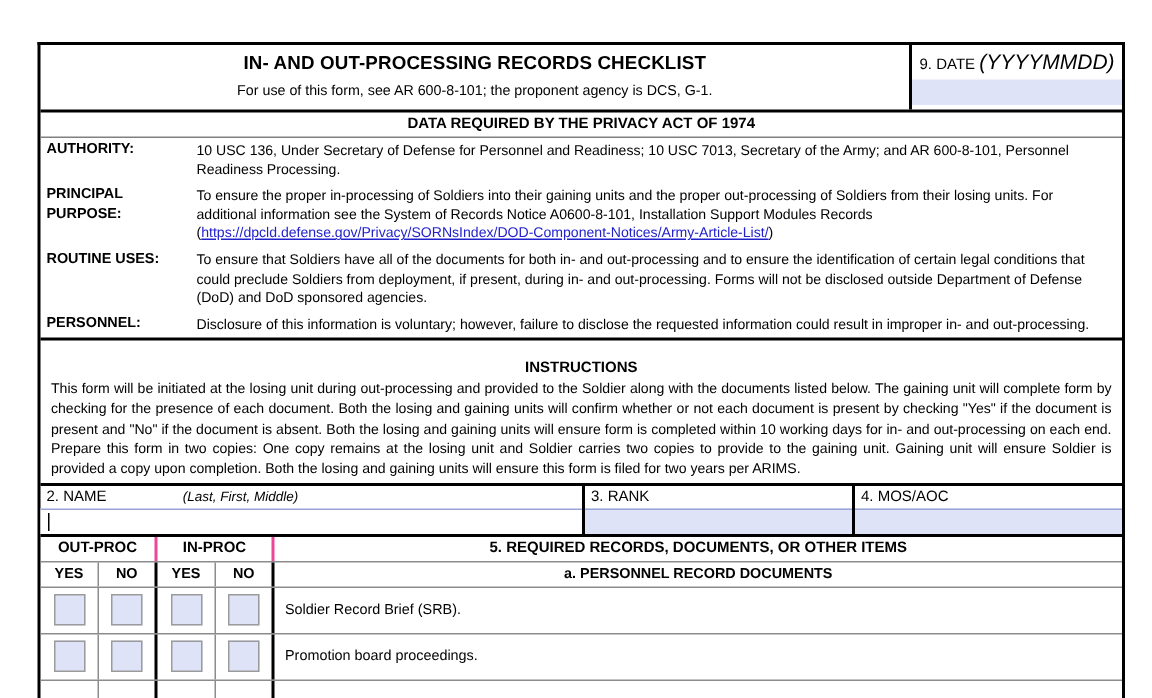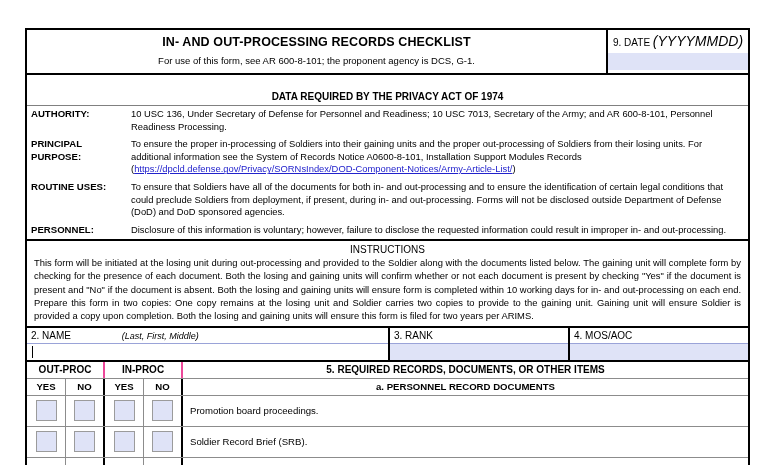--- a/index.html
+++ b/index.html
@@ -76,7 +76,7 @@
     text-align: center;
     font-size: 10px;
     font-weight: bold;
-    padding: 16px 0 3px 0;
+    padding: 2px 0 3px 0;
     border-bottom: 1px solid #808080;
   }
 

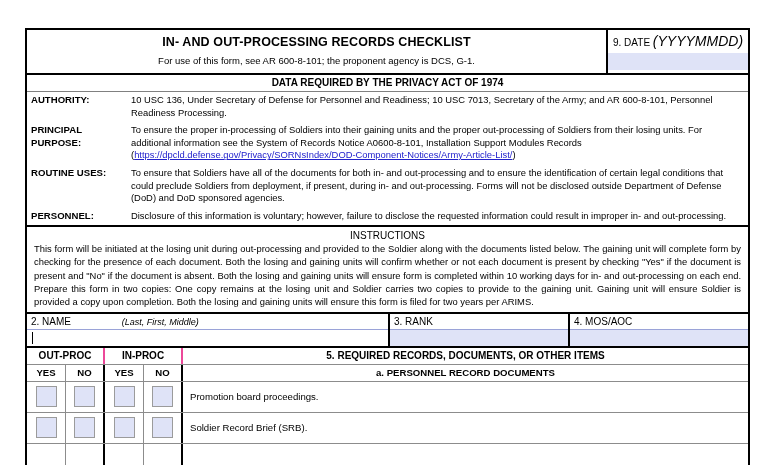--- a/index.html
+++ b/index.html
@@ -111,8 +111,8 @@
   .instructions-head {
     text-align: center;
     font-size: 10px;
-    font-weight: normal;
-    padding: 3px 0 1px 0;
+    font-weight: bold;
+    padding: 13px 0 1px 0;
   }
   .instructions-body {
     font-size: 9.4px;

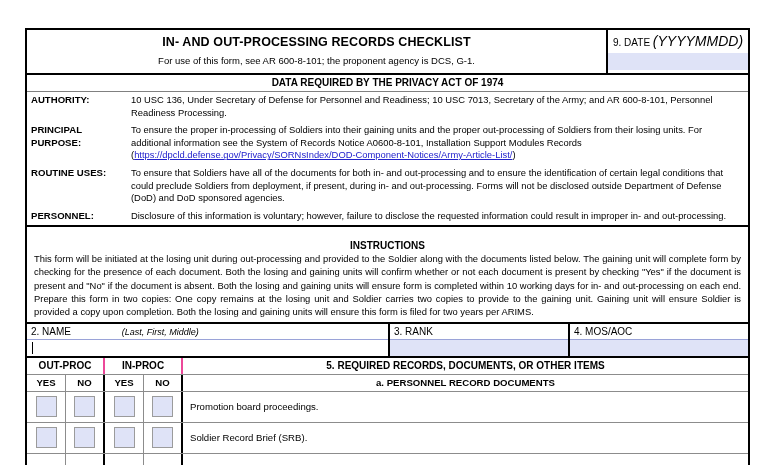--- a/index.html
+++ b/index.html
@@ -335,7 +335,7 @@
         <input class="cbox" type="checkbox" style="">
       </div>
       <div class="c-item">
-        <div class="item-text">Promotion board proceedings.</div>
+        <div class="item-text">Soldier Record Brief (SRB).</div>
       </div>
     </div>
 
@@ -353,7 +353,7 @@
         <input class="cbox" type="checkbox" style="">
       </div>
       <div class="c-item">
-        <div class="item-text">Soldier Record Brief (SRB).</div>
+        <div class="item-text">Promotion board proceedings.</div>
       </div>
     </div>
 

